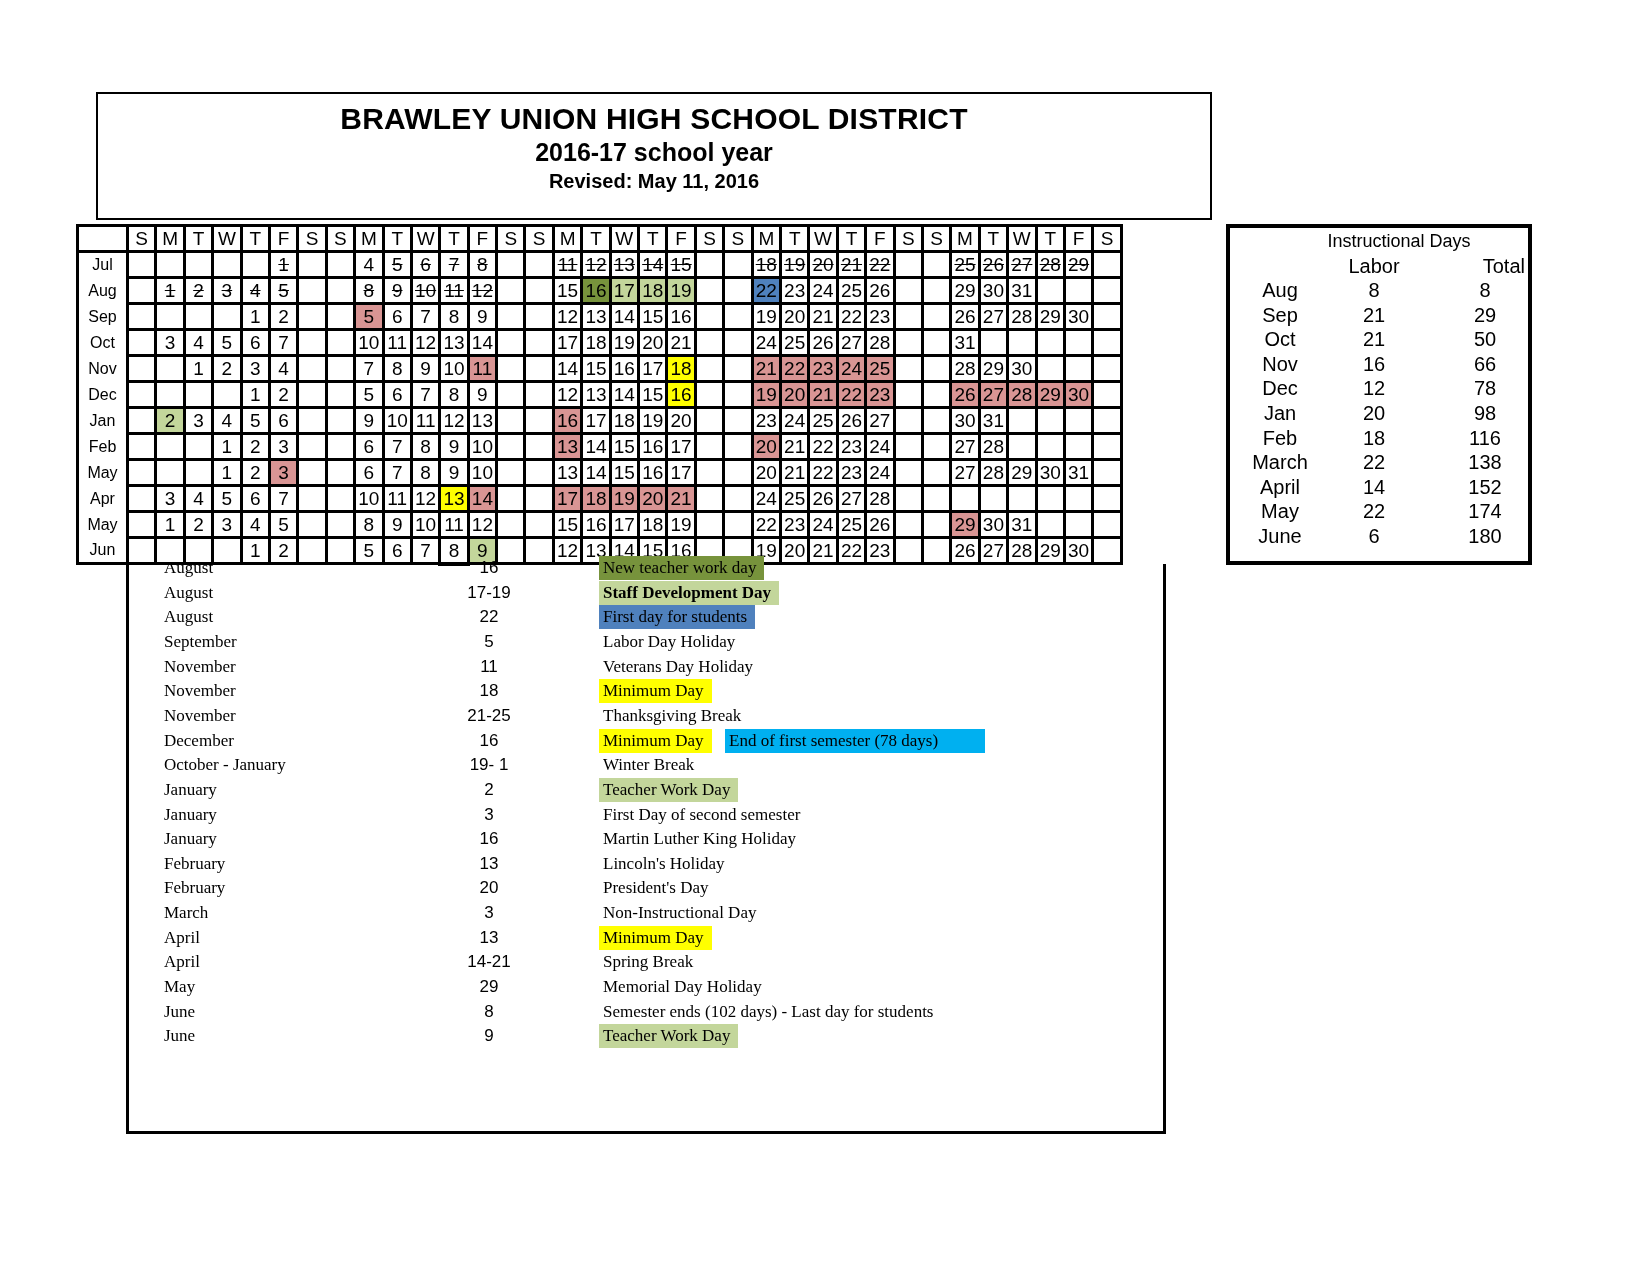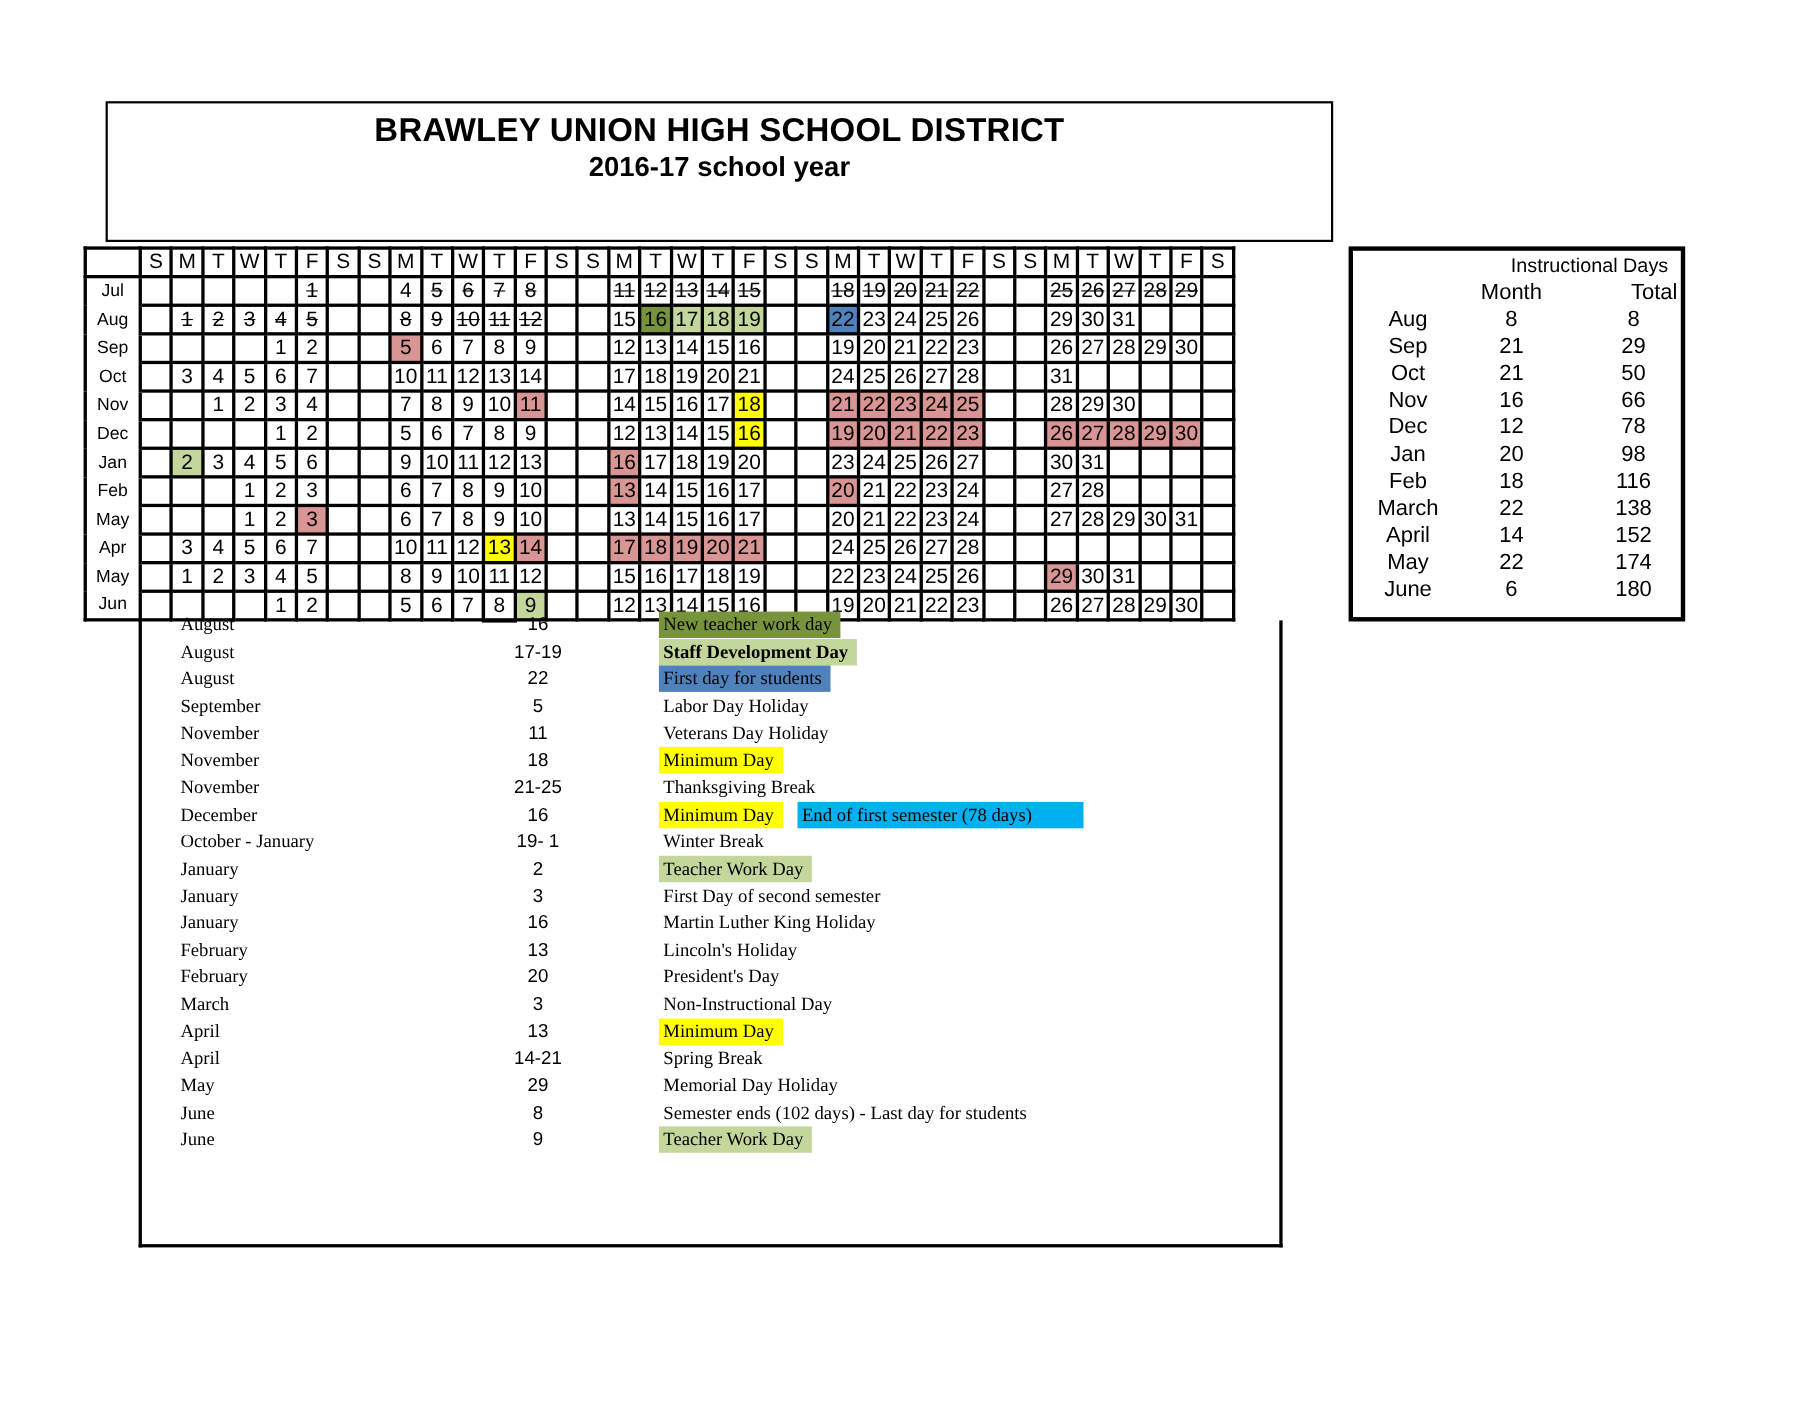--- a/index.html
+++ b/index.html
@@ -47,6 +47,7 @@
 <div class="header-box">
   <div class="t1">BRAWLEY UNION HIGH SCHOOL DISTRICT</div>
   <div class="t2">2016-17 school year</div>
+  <div class="t3">Revised:   May 11, 2016</div>
 </div>
 
 <table class="cal">

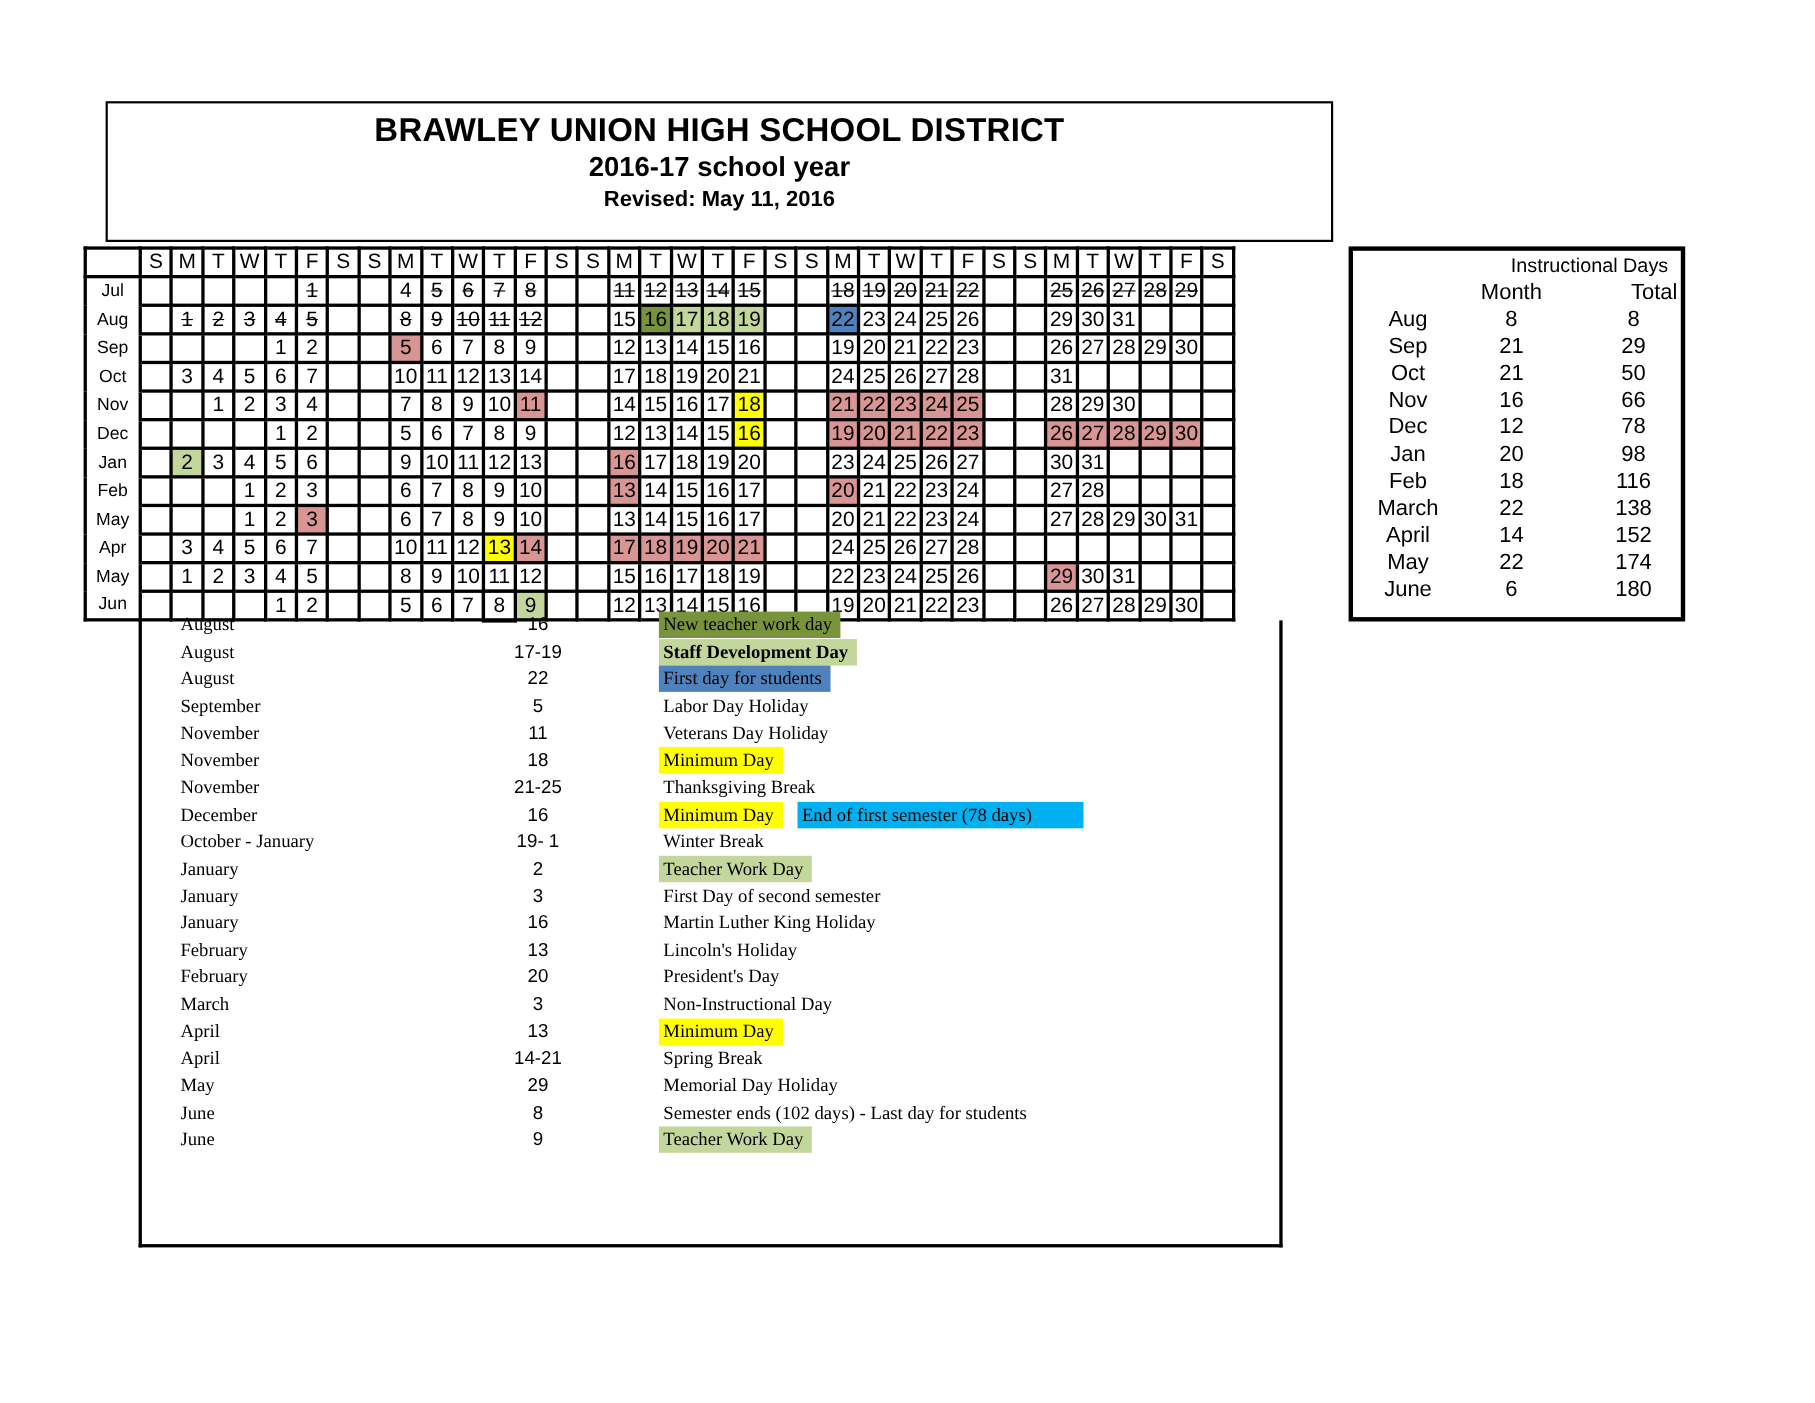--- a/index.html
+++ b/index.html
@@ -21,7 +21,7 @@
   .cal td.blue { background: #4f81bd; }
   .cal td.boxed { outline: 2px solid #000; }
   .inst { position: absolute; left: 1226px; top: 224px; width: 306px; height: 341px; border: 4px solid #000; box-sizing: border-box; font-size: 20px; }
-  .inst .ttl { position: absolute; top: 3px; left: 0; width: 100%; text-align: center; font-size: 18px; padding-left: 40px; box-sizing: border-box; margin-left: 46px; }
+  .inst .ttl { position: absolute; top: 3px; left: 0; width: 100%; text-align: center; font-size: 18px; padding-left: 40px; box-sizing: border-box; }
   .inst .hd-month { position: absolute; top: 27px; left: 104px; width: 80px; text-align: center; }
   .inst .hd-total { position: absolute; top: 27px; left: 215px; width: 80px; text-align: right; }
   .inst .row { position: absolute; left: 0; width: 100%; height: 26px; }

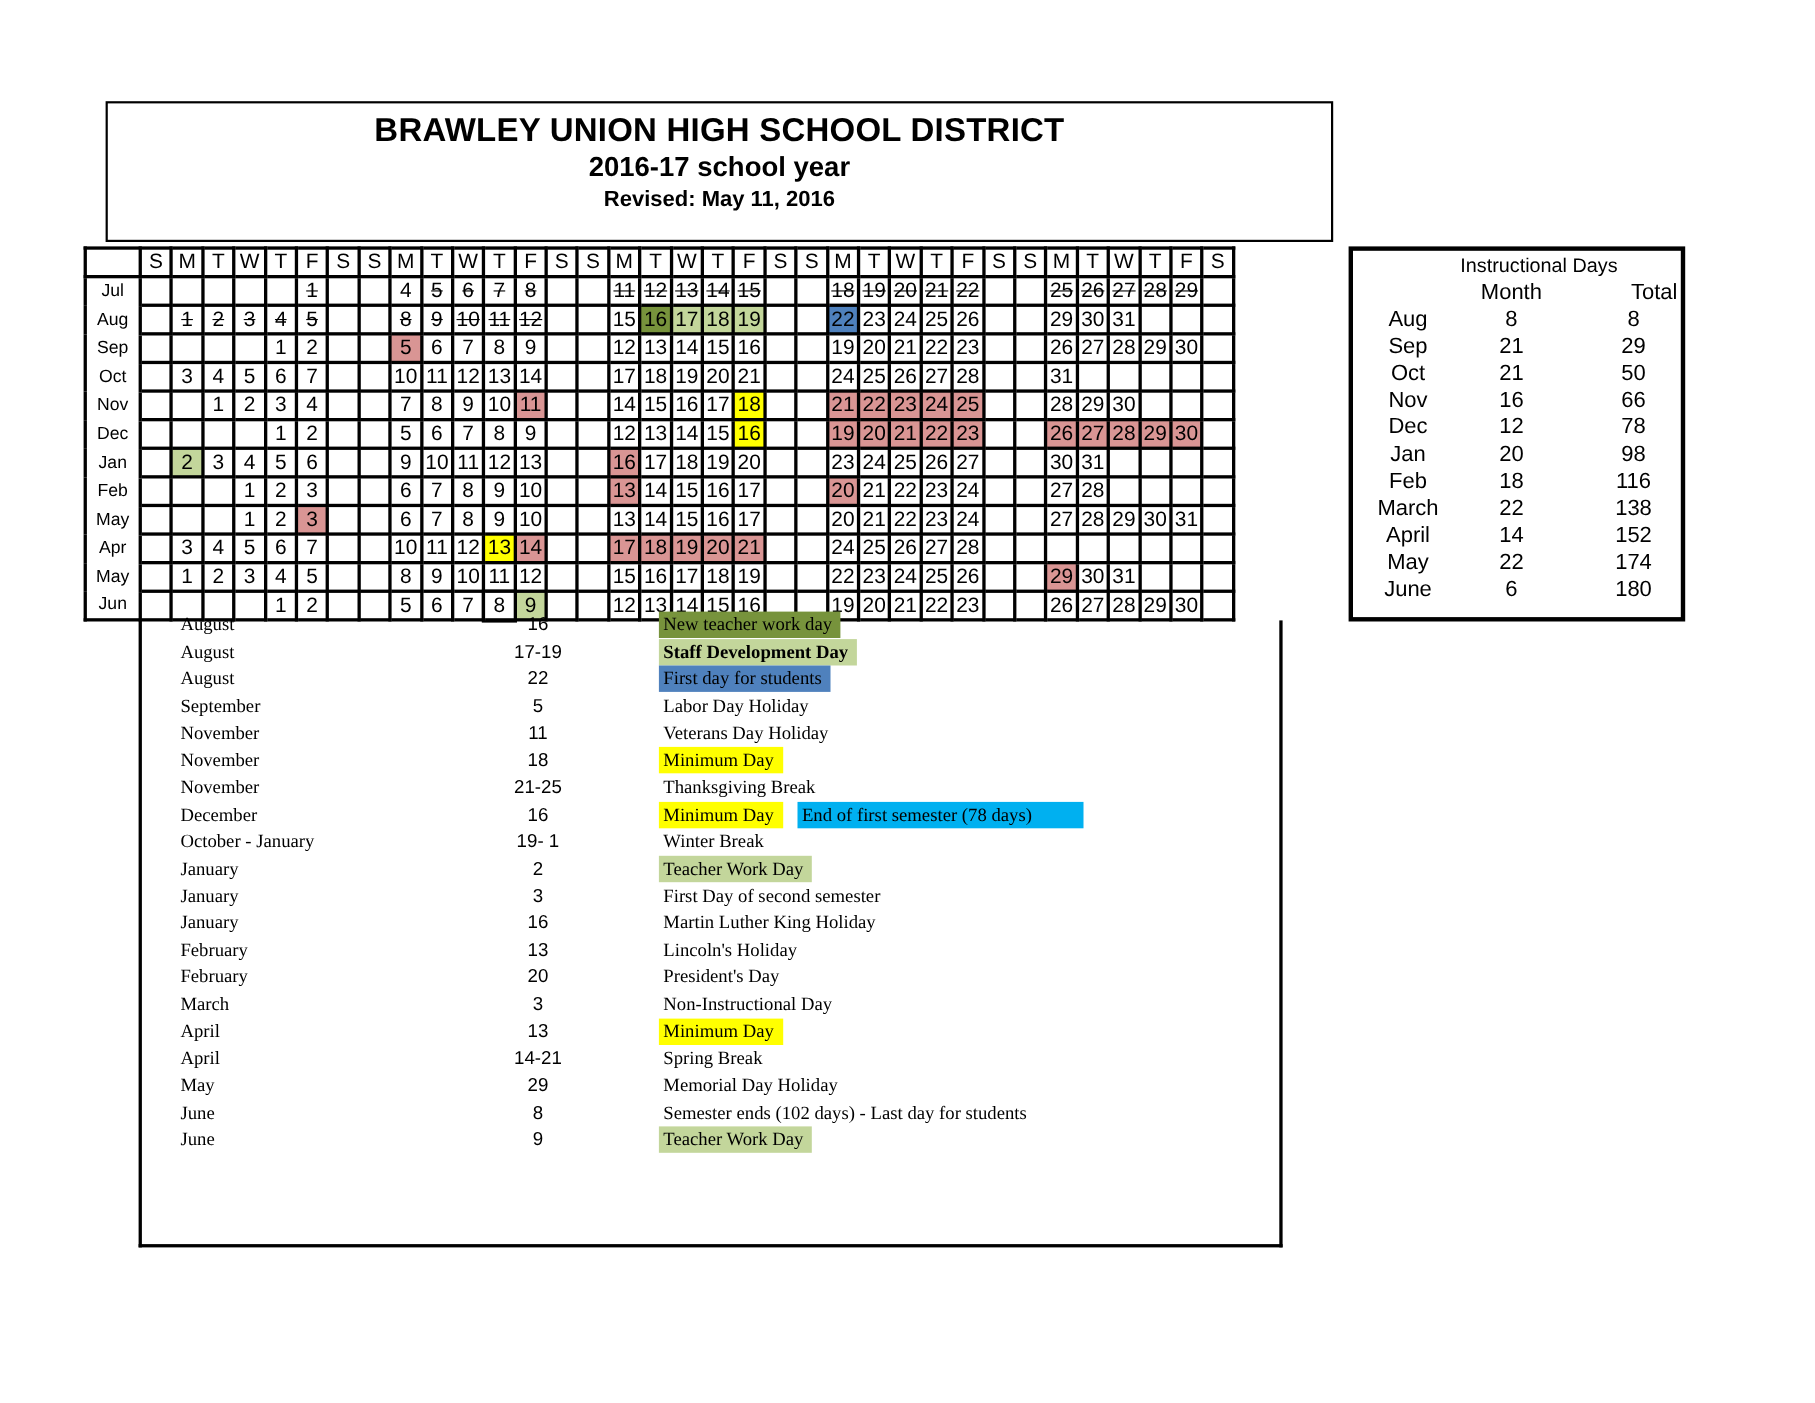--- a/index.html
+++ b/index.html
@@ -551,7 +551,7 @@
 
 <div class="inst">
   <div class="ttl">Instructional Days</div>
-  <div class="hd-month">Month</div>
+  <div class="hd-month">Labor</div>
   <div class="hd-total">Total</div>
   <div id="inst-rows">
       <div class="row" style="top: 51px;">

